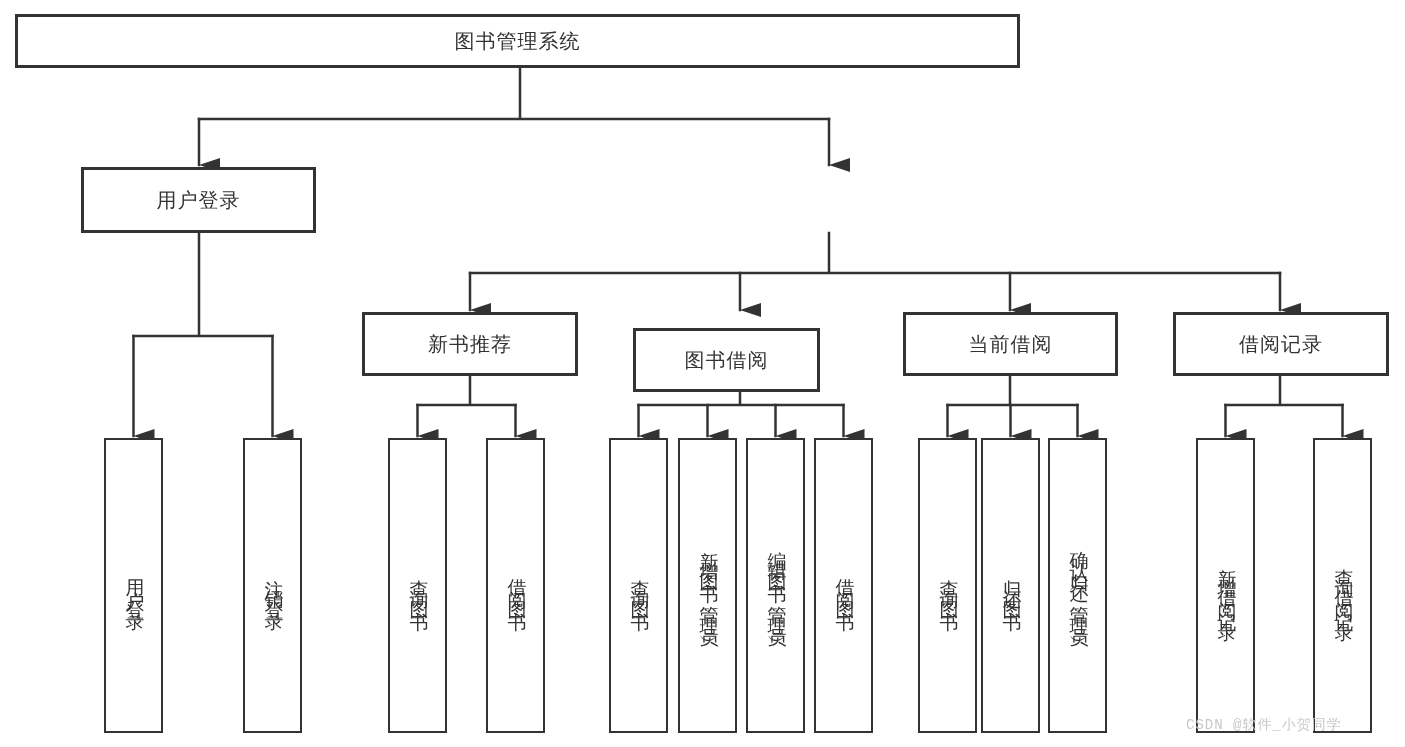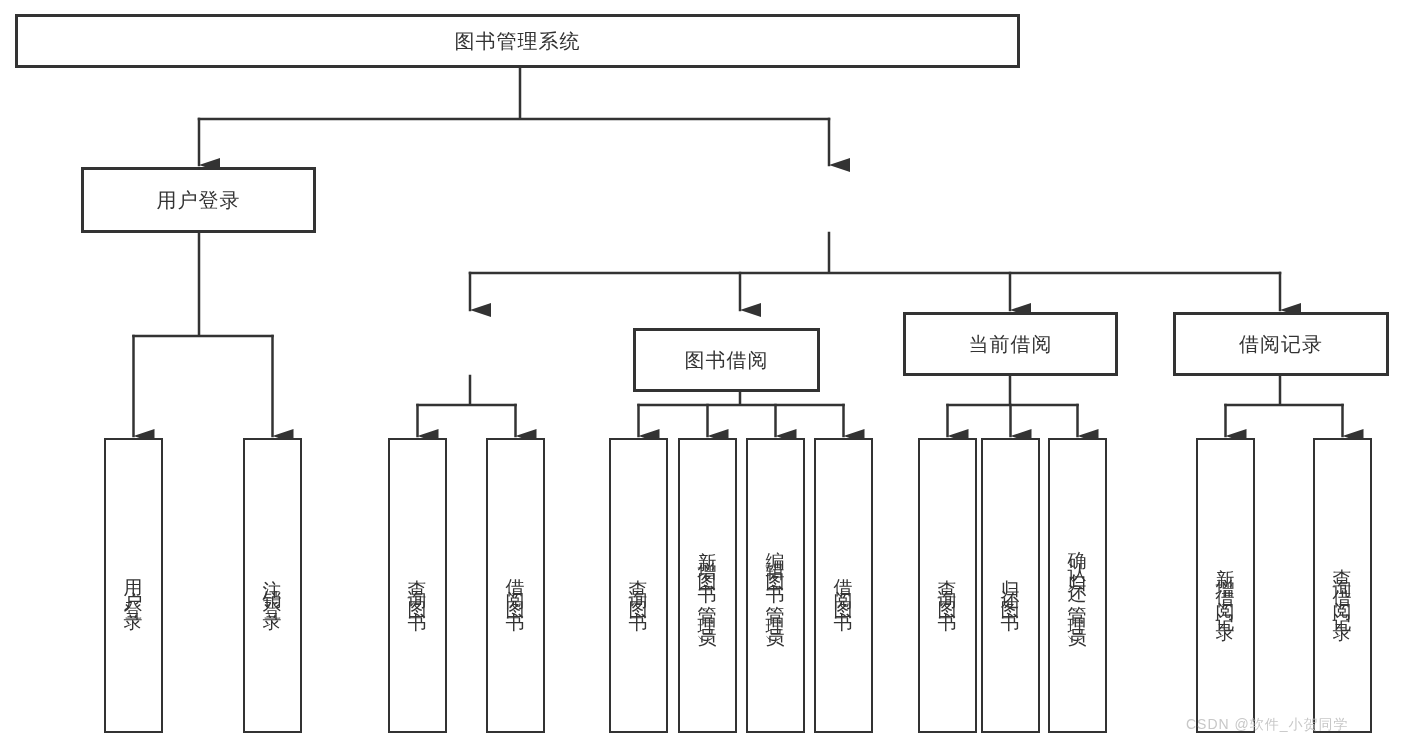--- a/index.html
+++ b/index.html
@@ -17,6 +17,7 @@
     width:1405px;height:747px;
     background:var(--bg);
     overflow:hidden;
+    font-family:Liberation Mono, monospace;
   }
   .connectors{
     position:absolute;left:0;top:0;z-index:0;

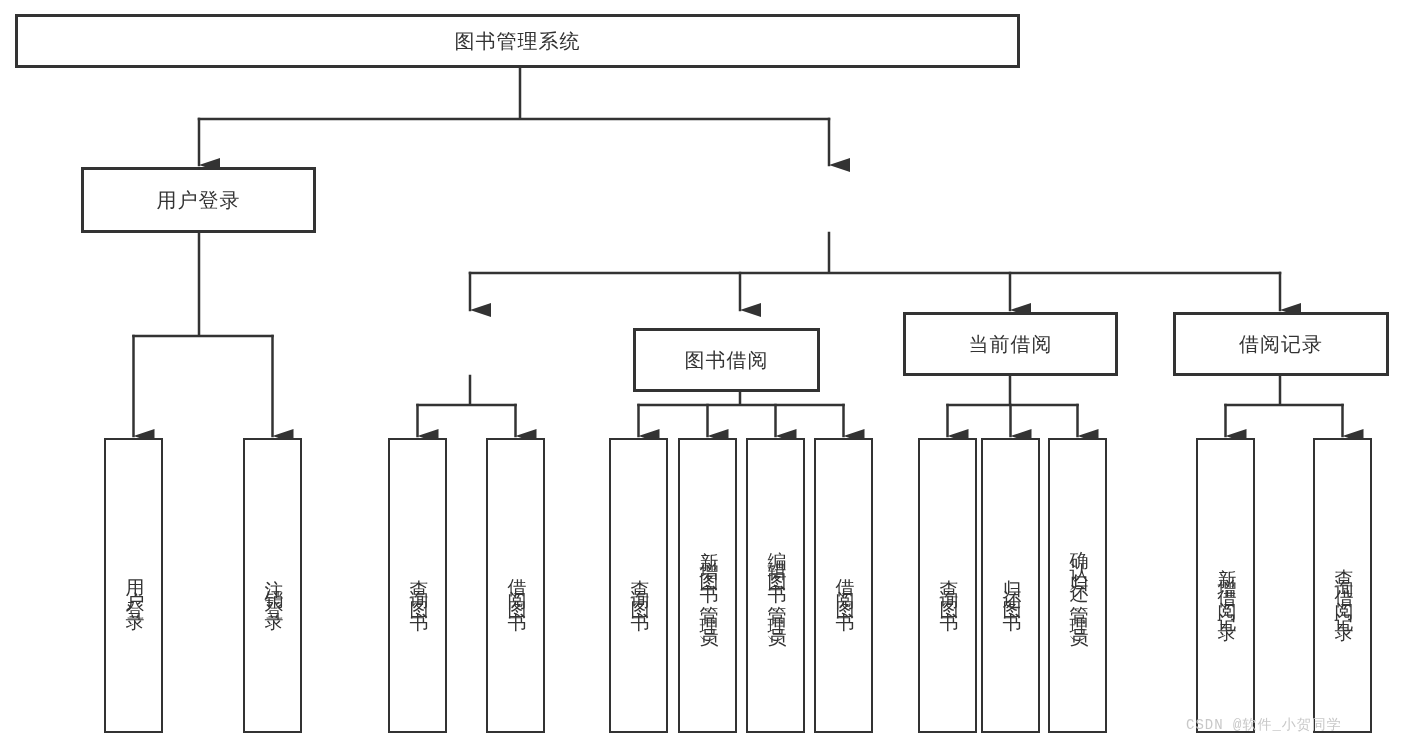--- a/index.html
+++ b/index.html
@@ -108,6 +108,9 @@
     <span>用户登录</span>
   </div>
 
+  <div class="node hbox" style="left:362px;top:312px;width:216px;height:64px">
+    <span>新书推荐</span>
+  </div>
   <div class="node hbox" style="left:633px;top:328px;width:187px;height:64px">
     <span>图书借阅</span>
   </div>

